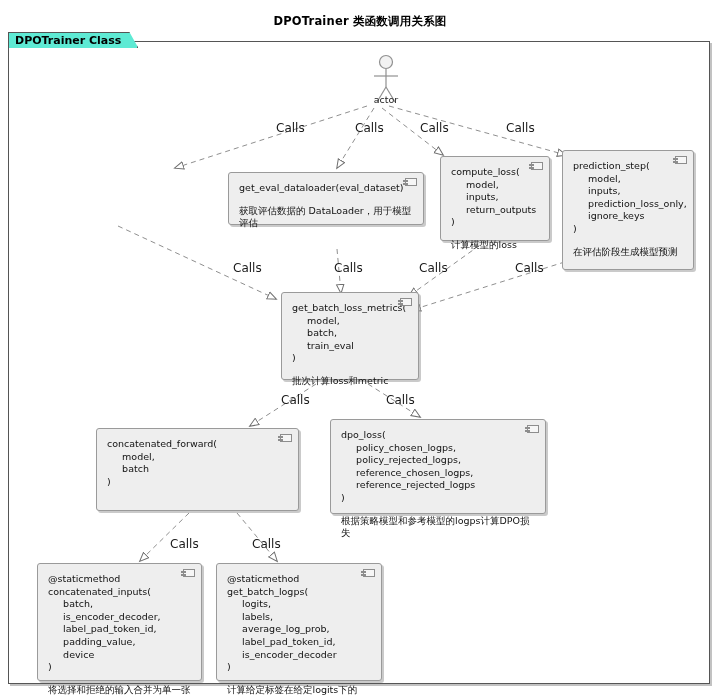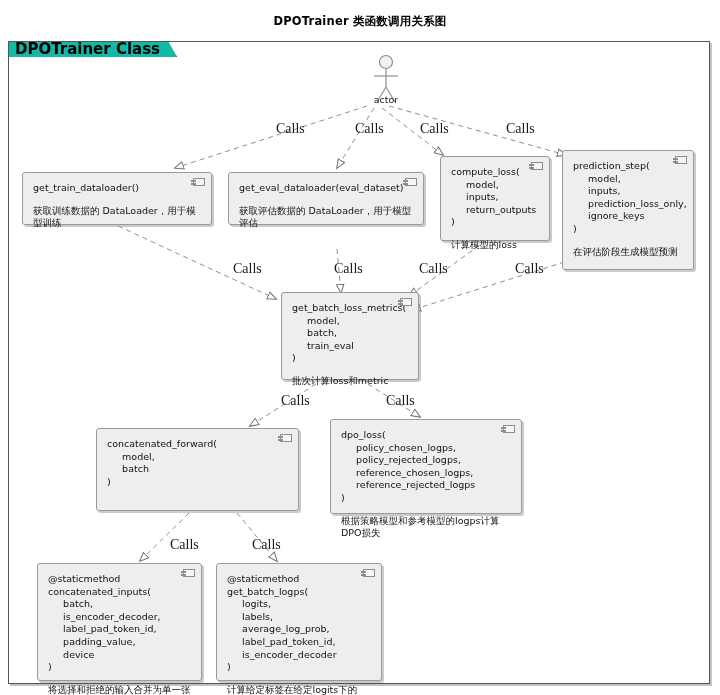--- a/index.html
+++ b/index.html
@@ -54,14 +54,14 @@
   .frame-tab {
     position: absolute;
     left: 8px;
-    top: 41px;
+    top: 32px;
     height: 16px;
-    background: #14b8a6;
+    background: #5eead4;
     border: 1px solid #555555;
     border-bottom: none;
     box-sizing: border-box;
     padding: 0 16px 0 6px;
-    font-size: 15px;
+    font-size: 11px;
     font-weight: bold;
     line-height: 15px;
     white-space: nowrap;

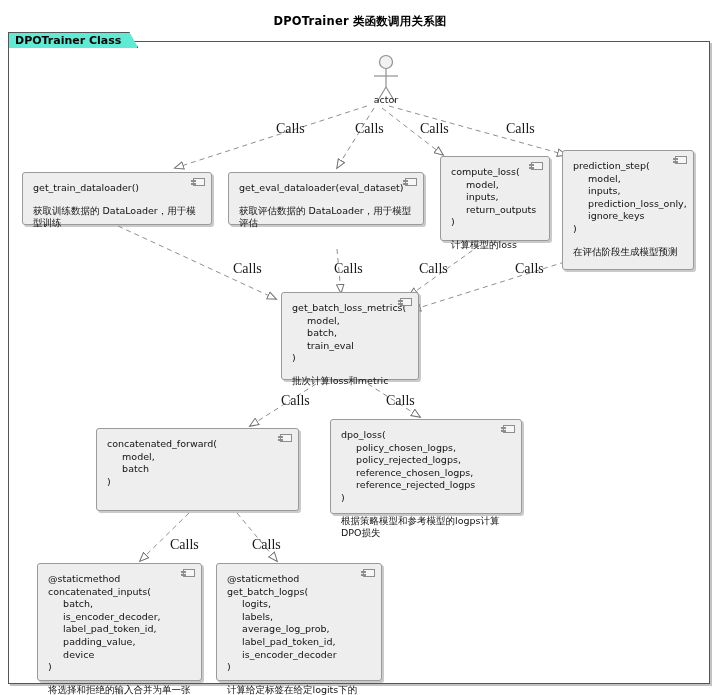--- a/index.html
+++ b/index.html
@@ -132,11 +132,10 @@
   
   .edge-label {
     position: absolute;
-    font-size: 14px;
+    font-size: 12px;
     color: #1a1a1a;
     background: transparent;
     white-space: nowrap;
-    font-family: Liberation Serif, serif;
   }
 </style>
 </head>

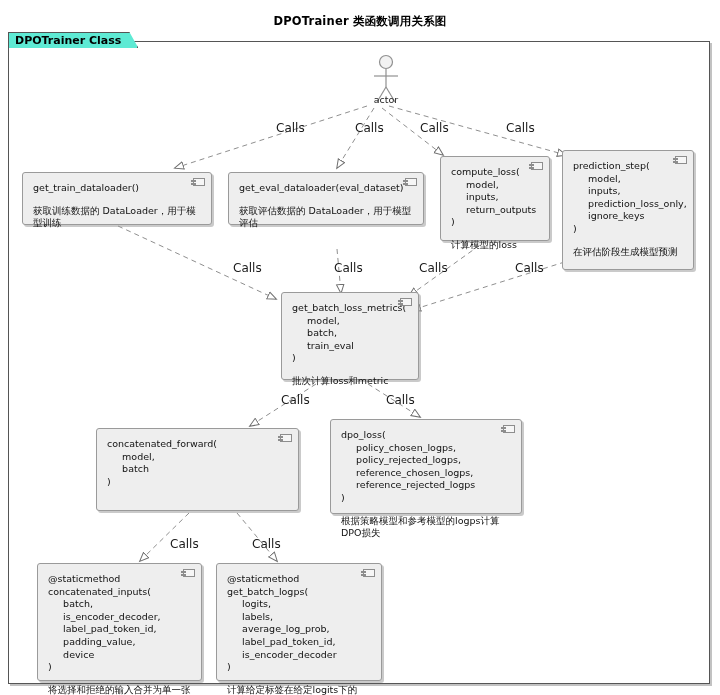--- a/index.html
+++ b/index.html
@@ -185,11 +185,6 @@
     <div class="actor-label">actor</div>
   </div>
 
-  <div class="node" style="left:22px; top:172px; width:190px; height:53px;">
-    <span class="comp-icon"></span>
-    <div class="sig">get_train_dataloader()</div>
-    <div class="desc">获取训练数据的 DataLoader，用于模型训练</div>
-  </div>
 
   <div class="node" style="left:228px; top:172px; width:196px; height:53px;">
     <span class="comp-icon"></span>

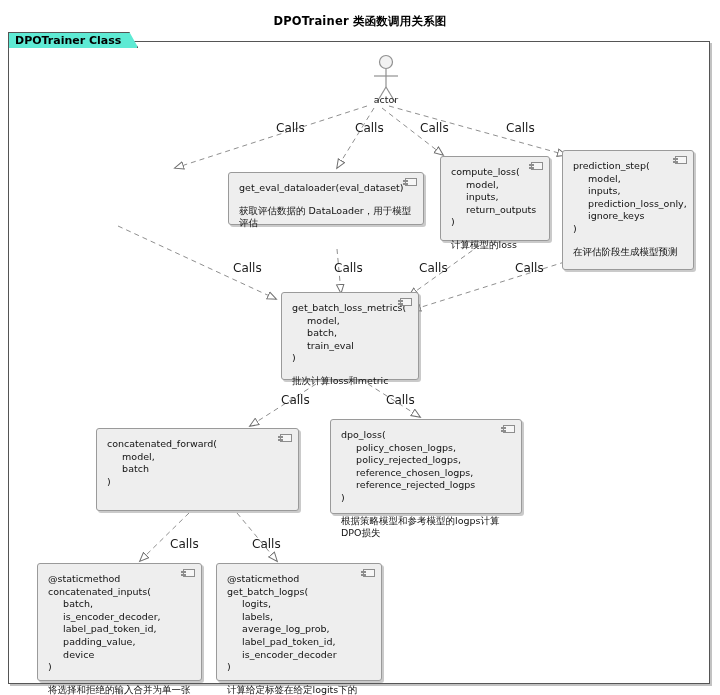--- a/index.html
+++ b/index.html
@@ -231,7 +231,7 @@
 )</div>
   </div>
 
-  <div class="node" style="left:330px; top:419px; width:192px; height:95px;">
+  <div class="node" style="left:330px; top:419px; width:216px; height:95px;">
     <span class="comp-icon"></span>
     <div class="sig">dpo_loss(
      policy_chosen_logps,

